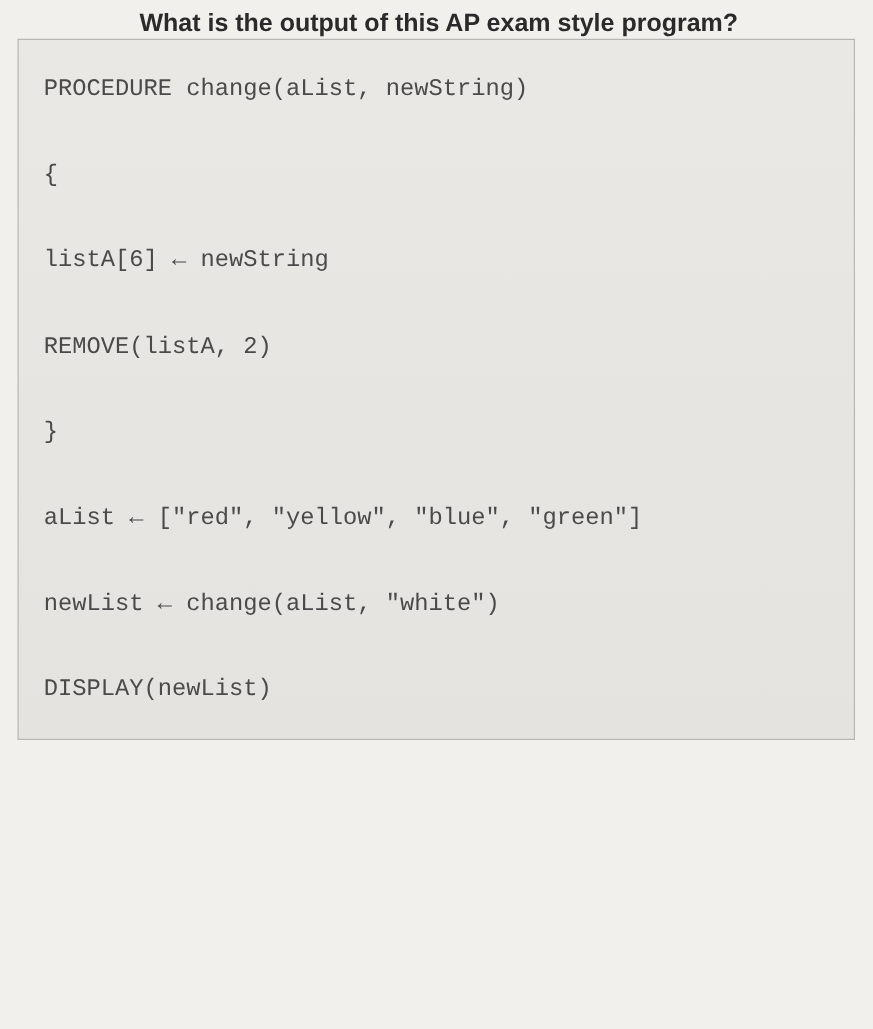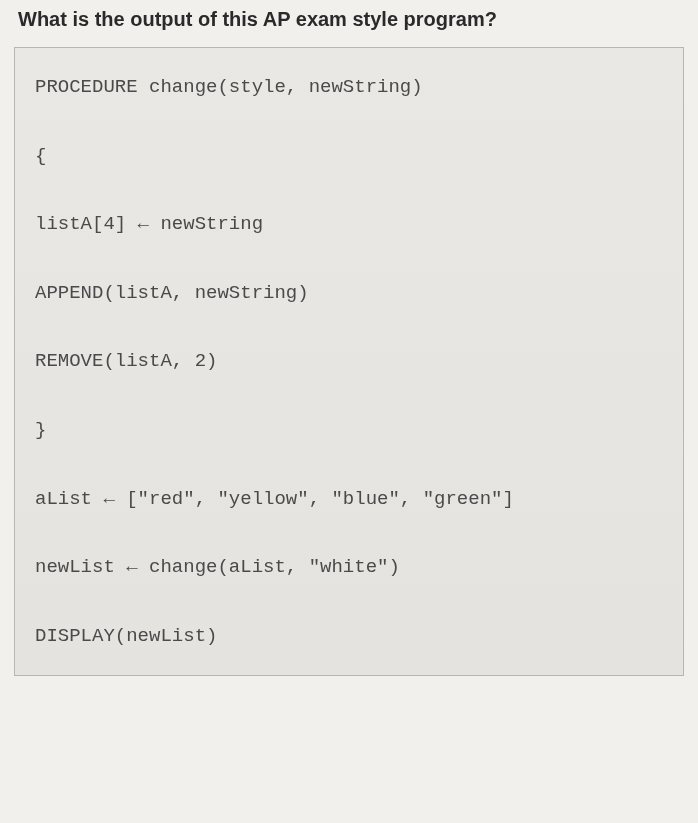--- a/index.html
+++ b/index.html
@@ -18,8 +18,9 @@
       font-size: 20px;
       font-weight: bold;
       color: #2a2a2a;
-      margin-bottom: 16px;
+      margin-bottom: 0;
       padding-left: 4px;
+      text-align: center;
     }
     .code-block {
       border: 1px solid #b8b6b3;

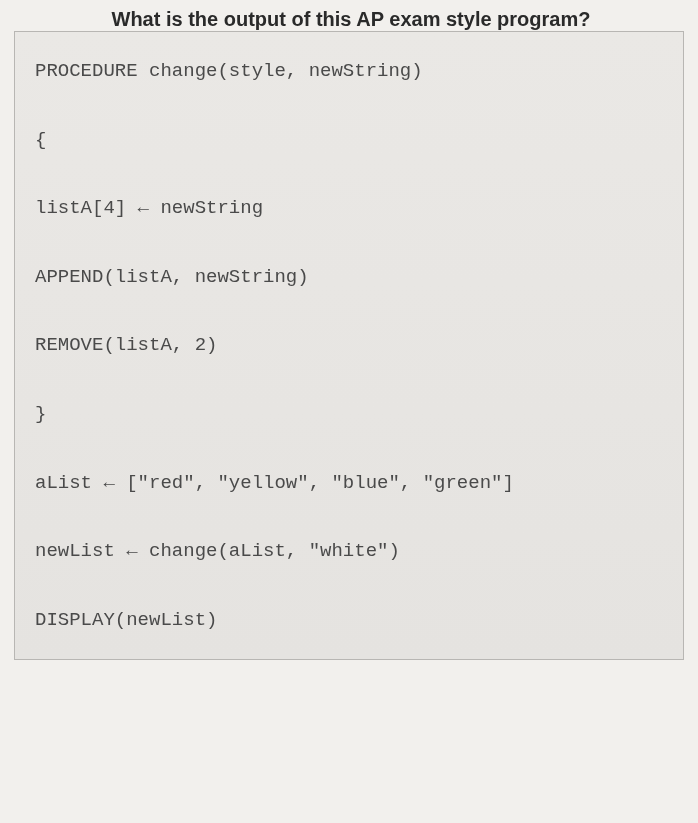--- a/index.html
+++ b/index.html
@@ -45,7 +45,7 @@
 <div class="question-title">What is the output of this AP exam style program?</div>
 
 <div class="code-block">
-  <div class="code-line">PROCEDURE change(style, newString)</div>
+  <div class="code-line">PROCEDURE change(aList, newString)</div>
   <div class="code-line">{</div>
   <div class="code-line">listA[4] ← newString</div>
   <div class="code-line">APPEND(listA, newString)</div>

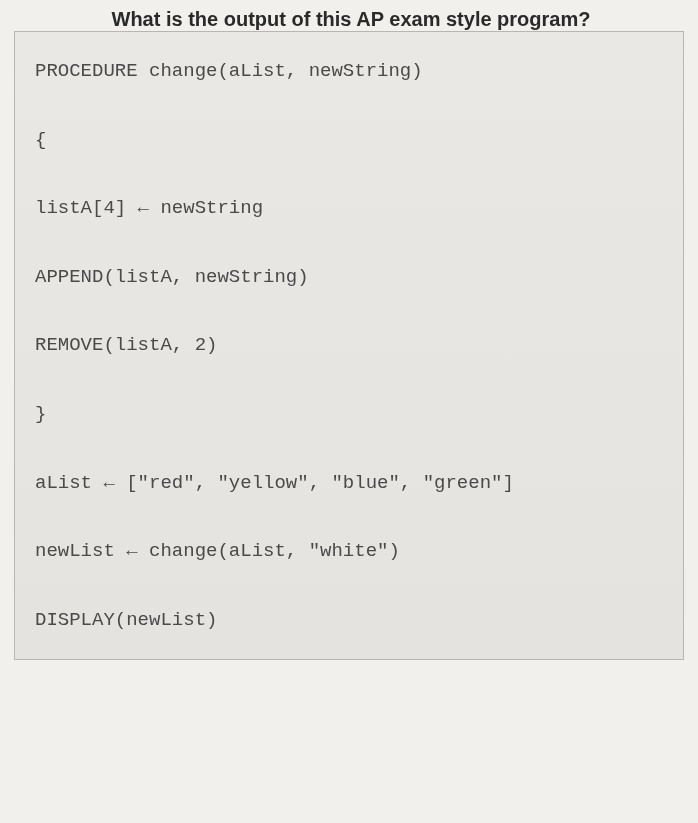--- a/index.html
+++ b/index.html
@@ -47,7 +47,7 @@
 <div class="code-block">
   <div class="code-line">PROCEDURE change(aList, newString)</div>
   <div class="code-line">{</div>
-  <div class="code-line">listA[4] ← newString</div>
+  <div class="code-line">listA[6] ← newString</div>
   <div class="code-line">APPEND(listA, newString)</div>
   <div class="code-line">REMOVE(listA, 2)</div>
   <div class="code-line">}</div>

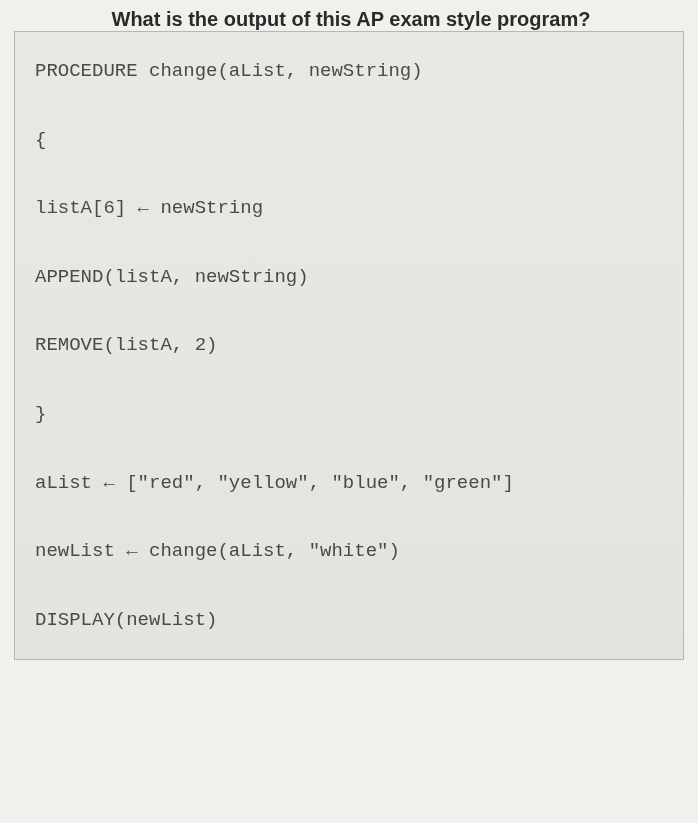--- a/index.html
+++ b/index.html
@@ -48,7 +48,6 @@
   <div class="code-line">PROCEDURE change(aList, newString)</div>
   <div class="code-line">{</div>
   <div class="code-line">listA[6] ← newString</div>
-  <div class="code-line">APPEND(listA, newString)</div>
   <div class="code-line">REMOVE(listA, 2)</div>
   <div class="code-line">}</div>
   <div class="code-line">aList ← ["red", "yellow", "blue", "green"]</div>

